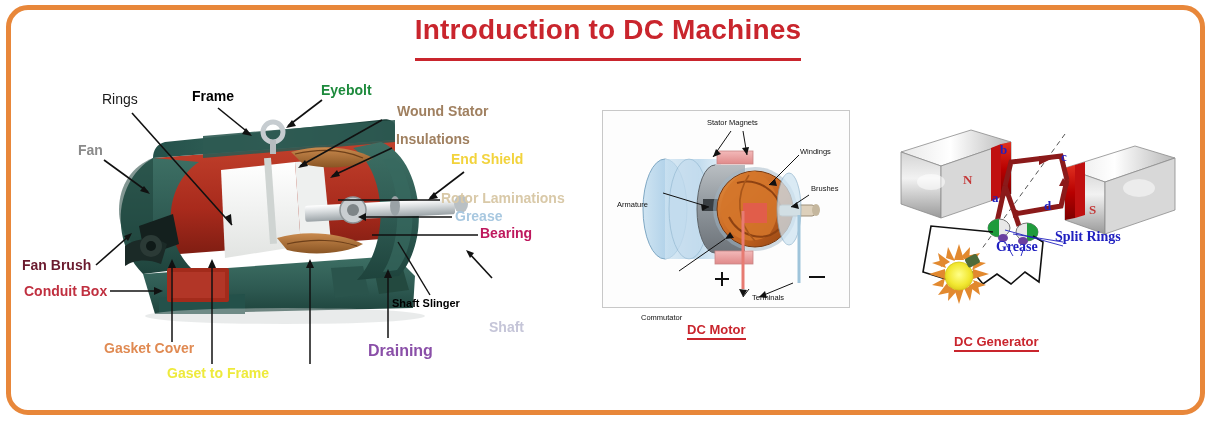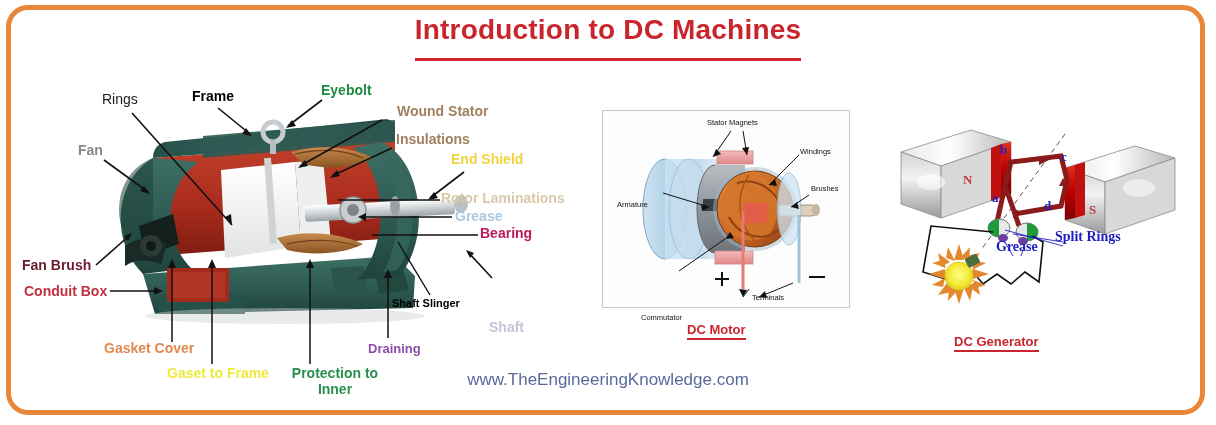--- a/index.html
+++ b/index.html
@@ -251,7 +251,7 @@
     <div>Protection to</div>
     <div>Inner</div>
   </div>
-  <div class="lbl" style="left:368px; top:342px; font-size:13px; font-weight:bold; color:#8a4fa8;">Draining</div>
+  <div class="lbl" style="left:368px; top:342px; font-size:16px; font-weight:bold; color:#8a4fa8;">Draining</div>
 
   <div id="dcmotor-panel">
     <svg width="246" height="196" viewBox="0 0 246 196">

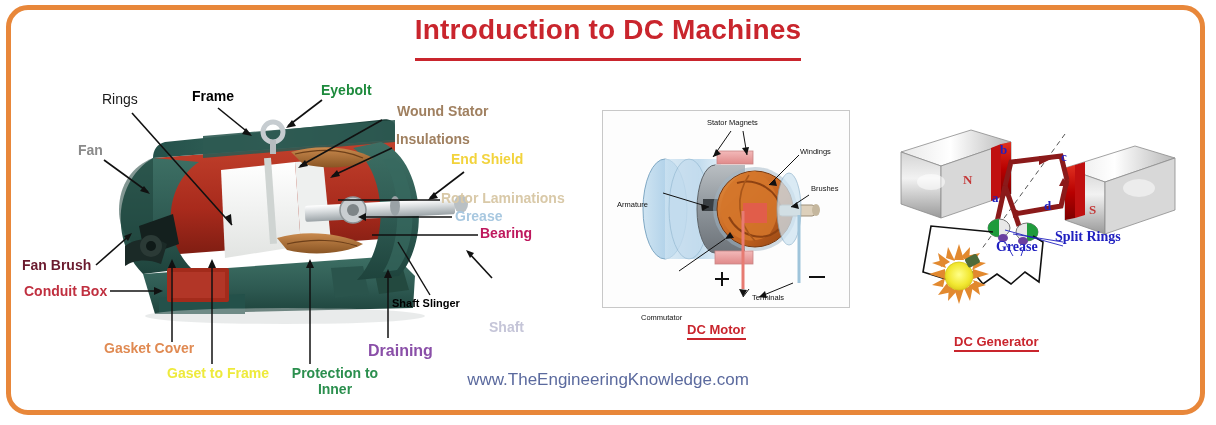--- a/index.html
+++ b/index.html
@@ -247,10 +247,6 @@
   <div class="lbl" style="left:24px;  top:284px; font-size:14px; font-weight:bold; color:#c03040;">Conduit Box</div>
   <div class="lbl" style="left:104px; top:341px; font-size:14px; font-weight:bold; color:#e08a52;">Gasket Cover</div>
   <div class="lbl" style="left:167px; top:366px; font-size:14px; font-weight:bold; color:#eeea3c;">Gaset to Frame</div>
-  <div class="lbl" style="left:283px; top:366px; font-size:14px; font-weight:bold; color:#2b8f4e; text-align:center; width:104px;">
-    <div>Protection to</div>
-    <div>Inner</div>
-  </div>
   <div class="lbl" style="left:368px; top:342px; font-size:16px; font-weight:bold; color:#8a4fa8;">Draining</div>
 
   <div id="dcmotor-panel">

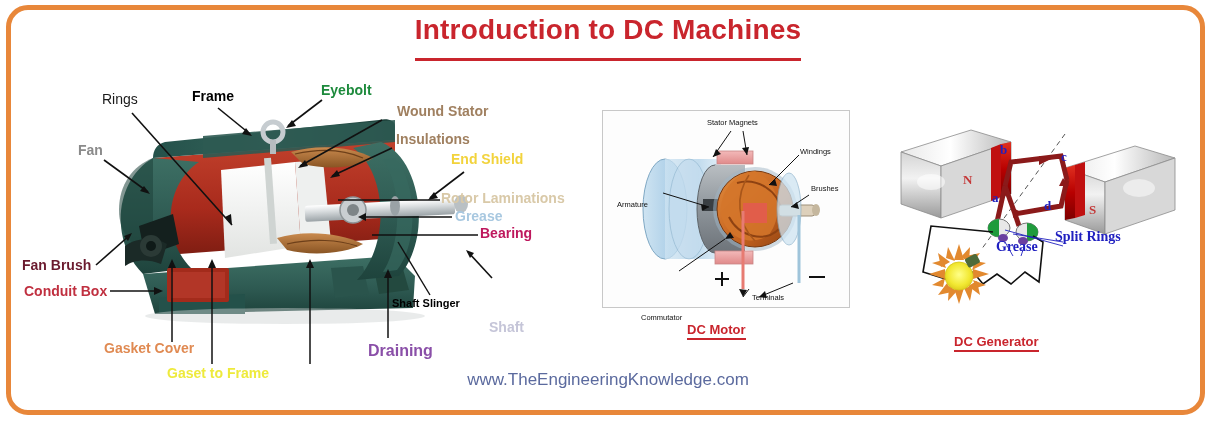--- a/index.html
+++ b/index.html
@@ -446,7 +446,6 @@
     <span>DC Generator</span>
   </div>
 
-  <div id="site-url">www.TheEngineeringKnowledge.com</div>
 
 </div>
 

